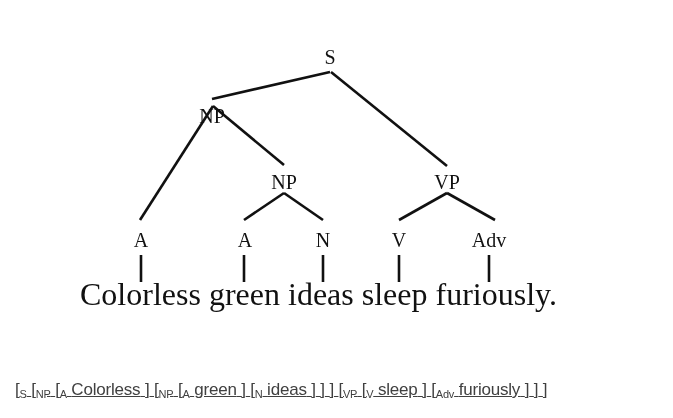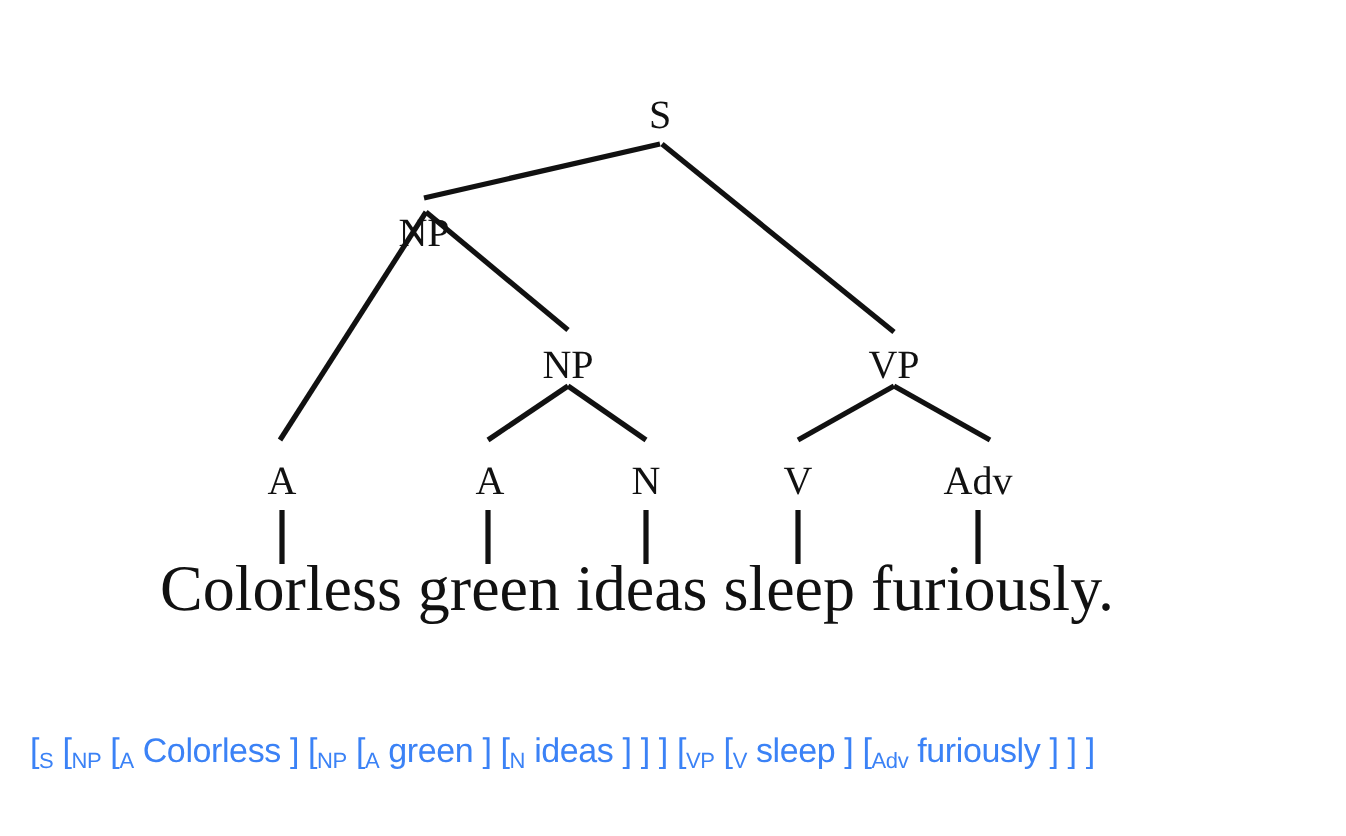--- a/index.html
+++ b/index.html
@@ -9,9 +9,10 @@
   .edge { stroke:#111; stroke-width:2.6; stroke-linecap:butt; }
   .sentence { font-family:"Liberation Serif","DejaVu Serif",serif; font-size:32.5px; fill:#111; }
   .bracket {
-    position:absolute; left:15px; top:366px; white-space:nowrap;
-    font-family:"Liberation Sans","DejaVu Sans",sans-serif; font-size:17px; color:#3b82f6;
+    position:absolute; left:15px; top:380px; white-space:nowrap;
+    font-family:"Liberation Sans","DejaVu Sans",sans-serif; font-size:17px; color:#404040;
     letter-spacing:-0.2px;
+    text-decoration:underline;
   }
   .bracket sub { font-size:11px; vertical-align:-3px; line-height:0; }
 </style>

